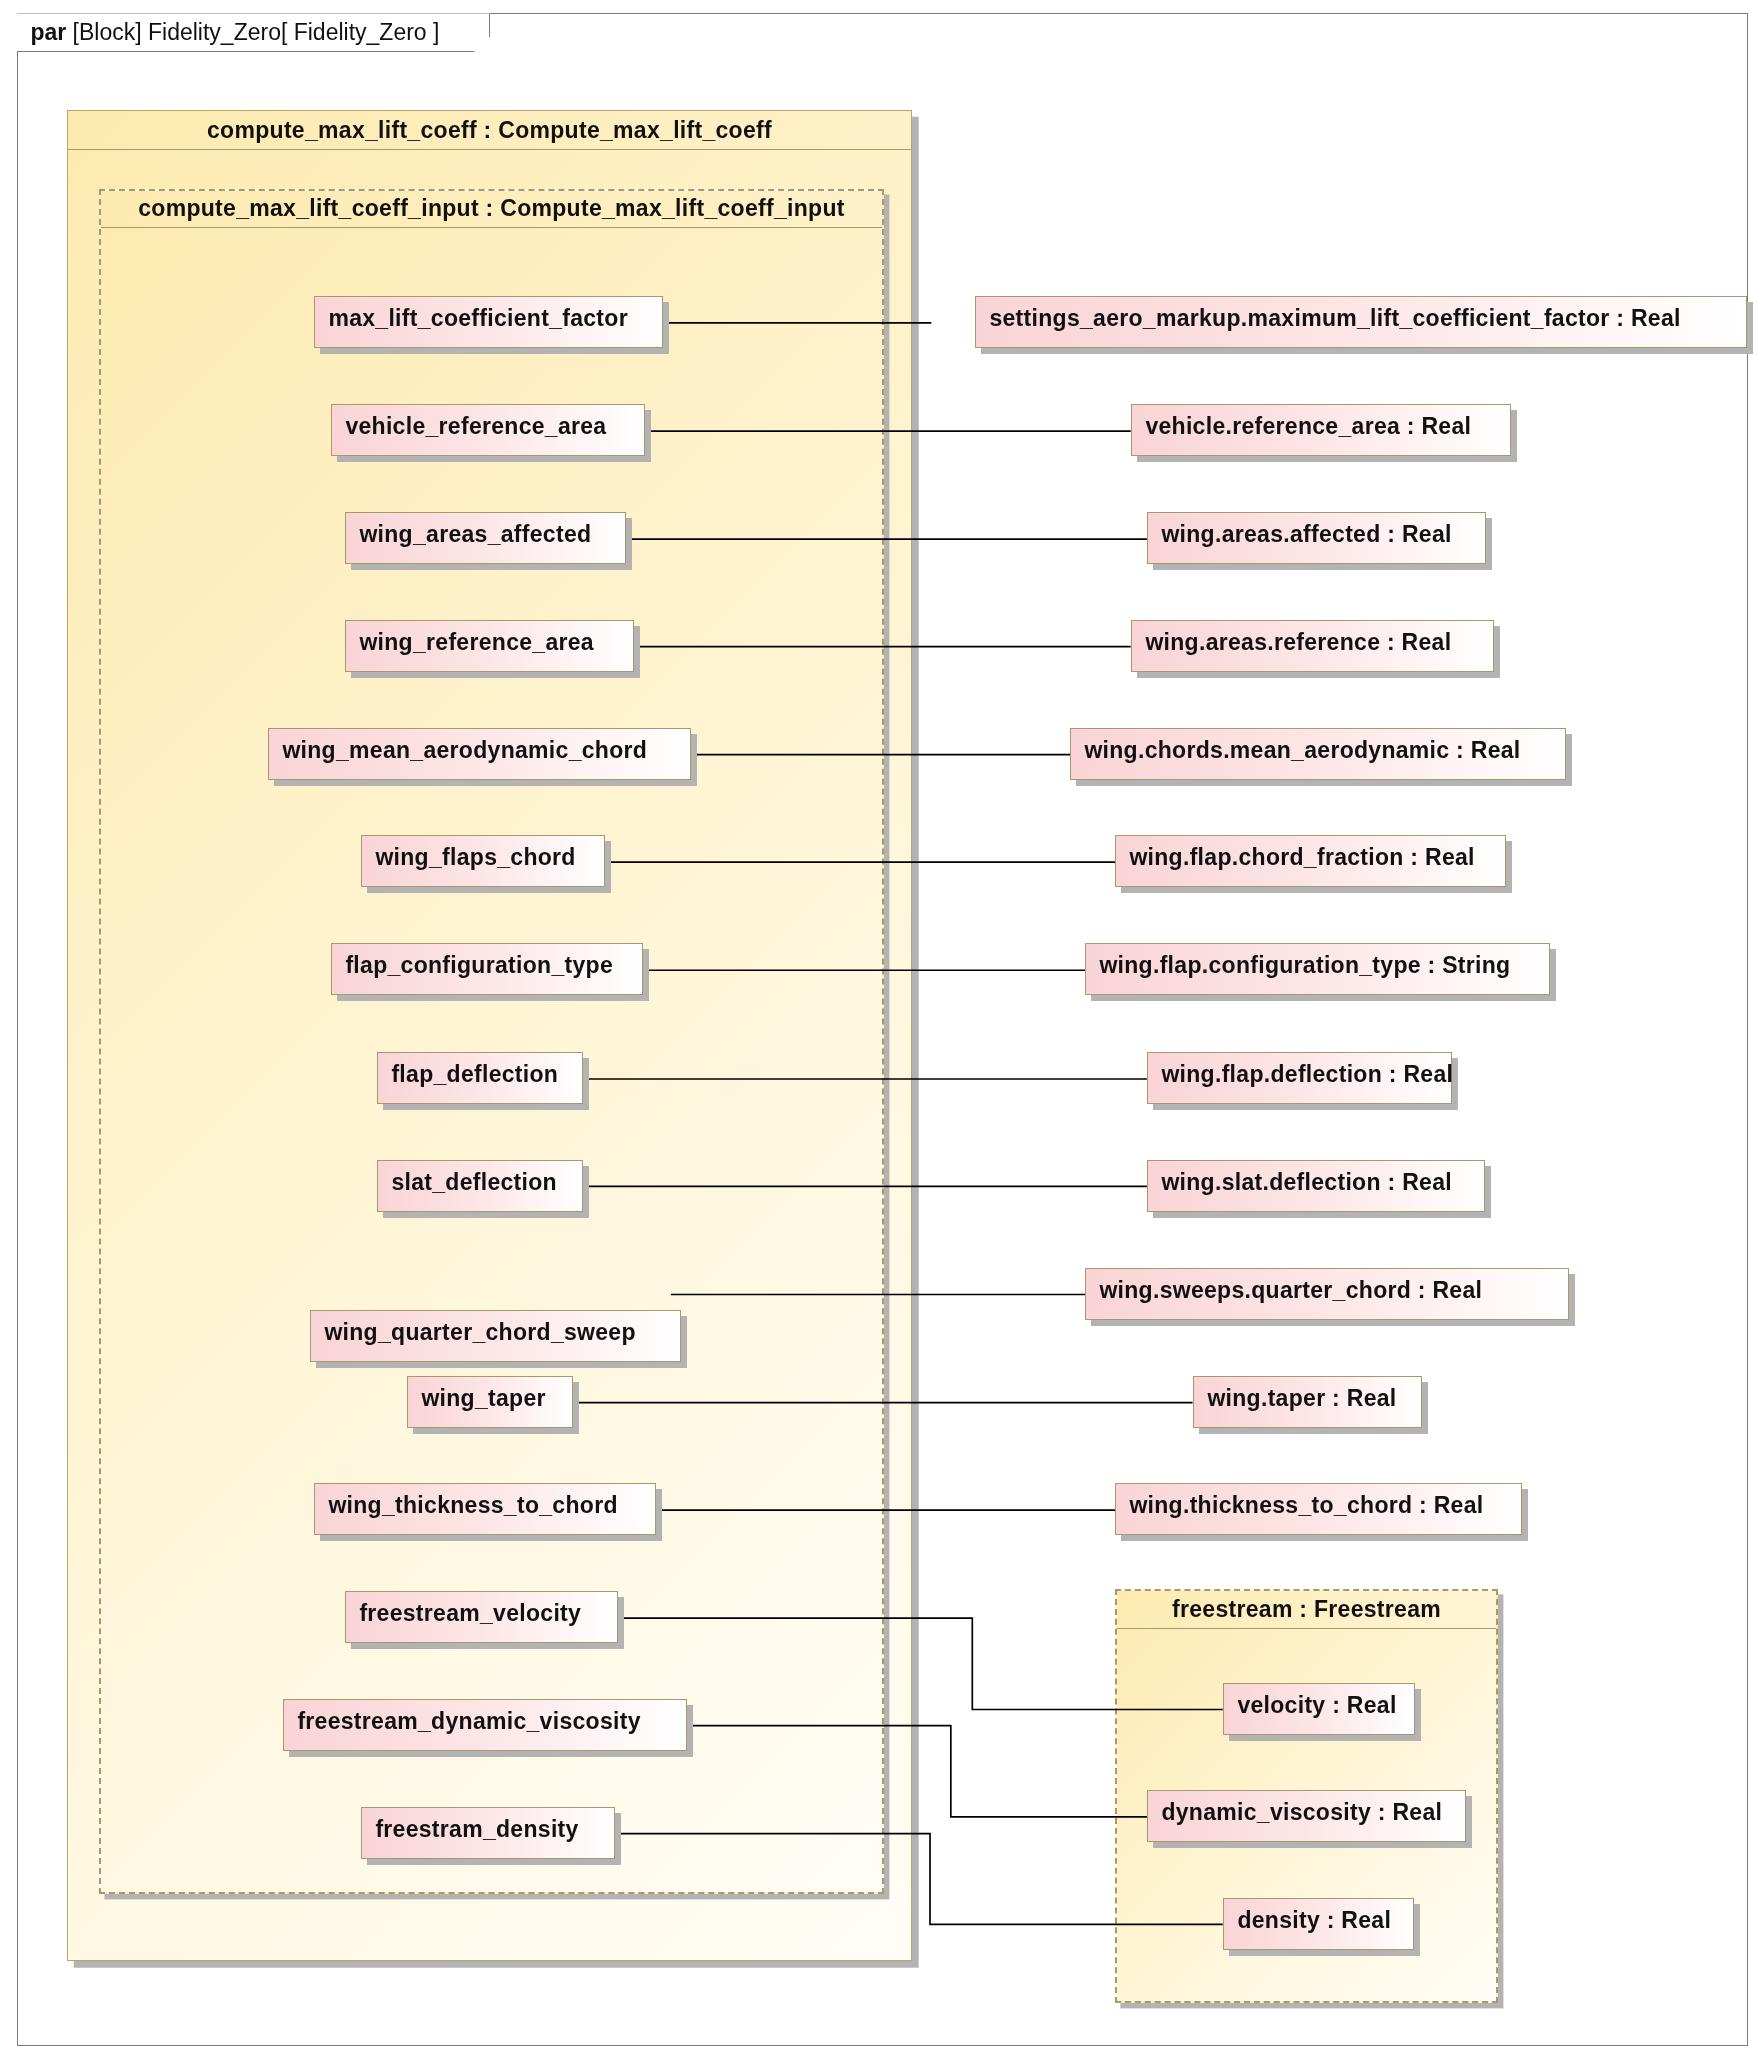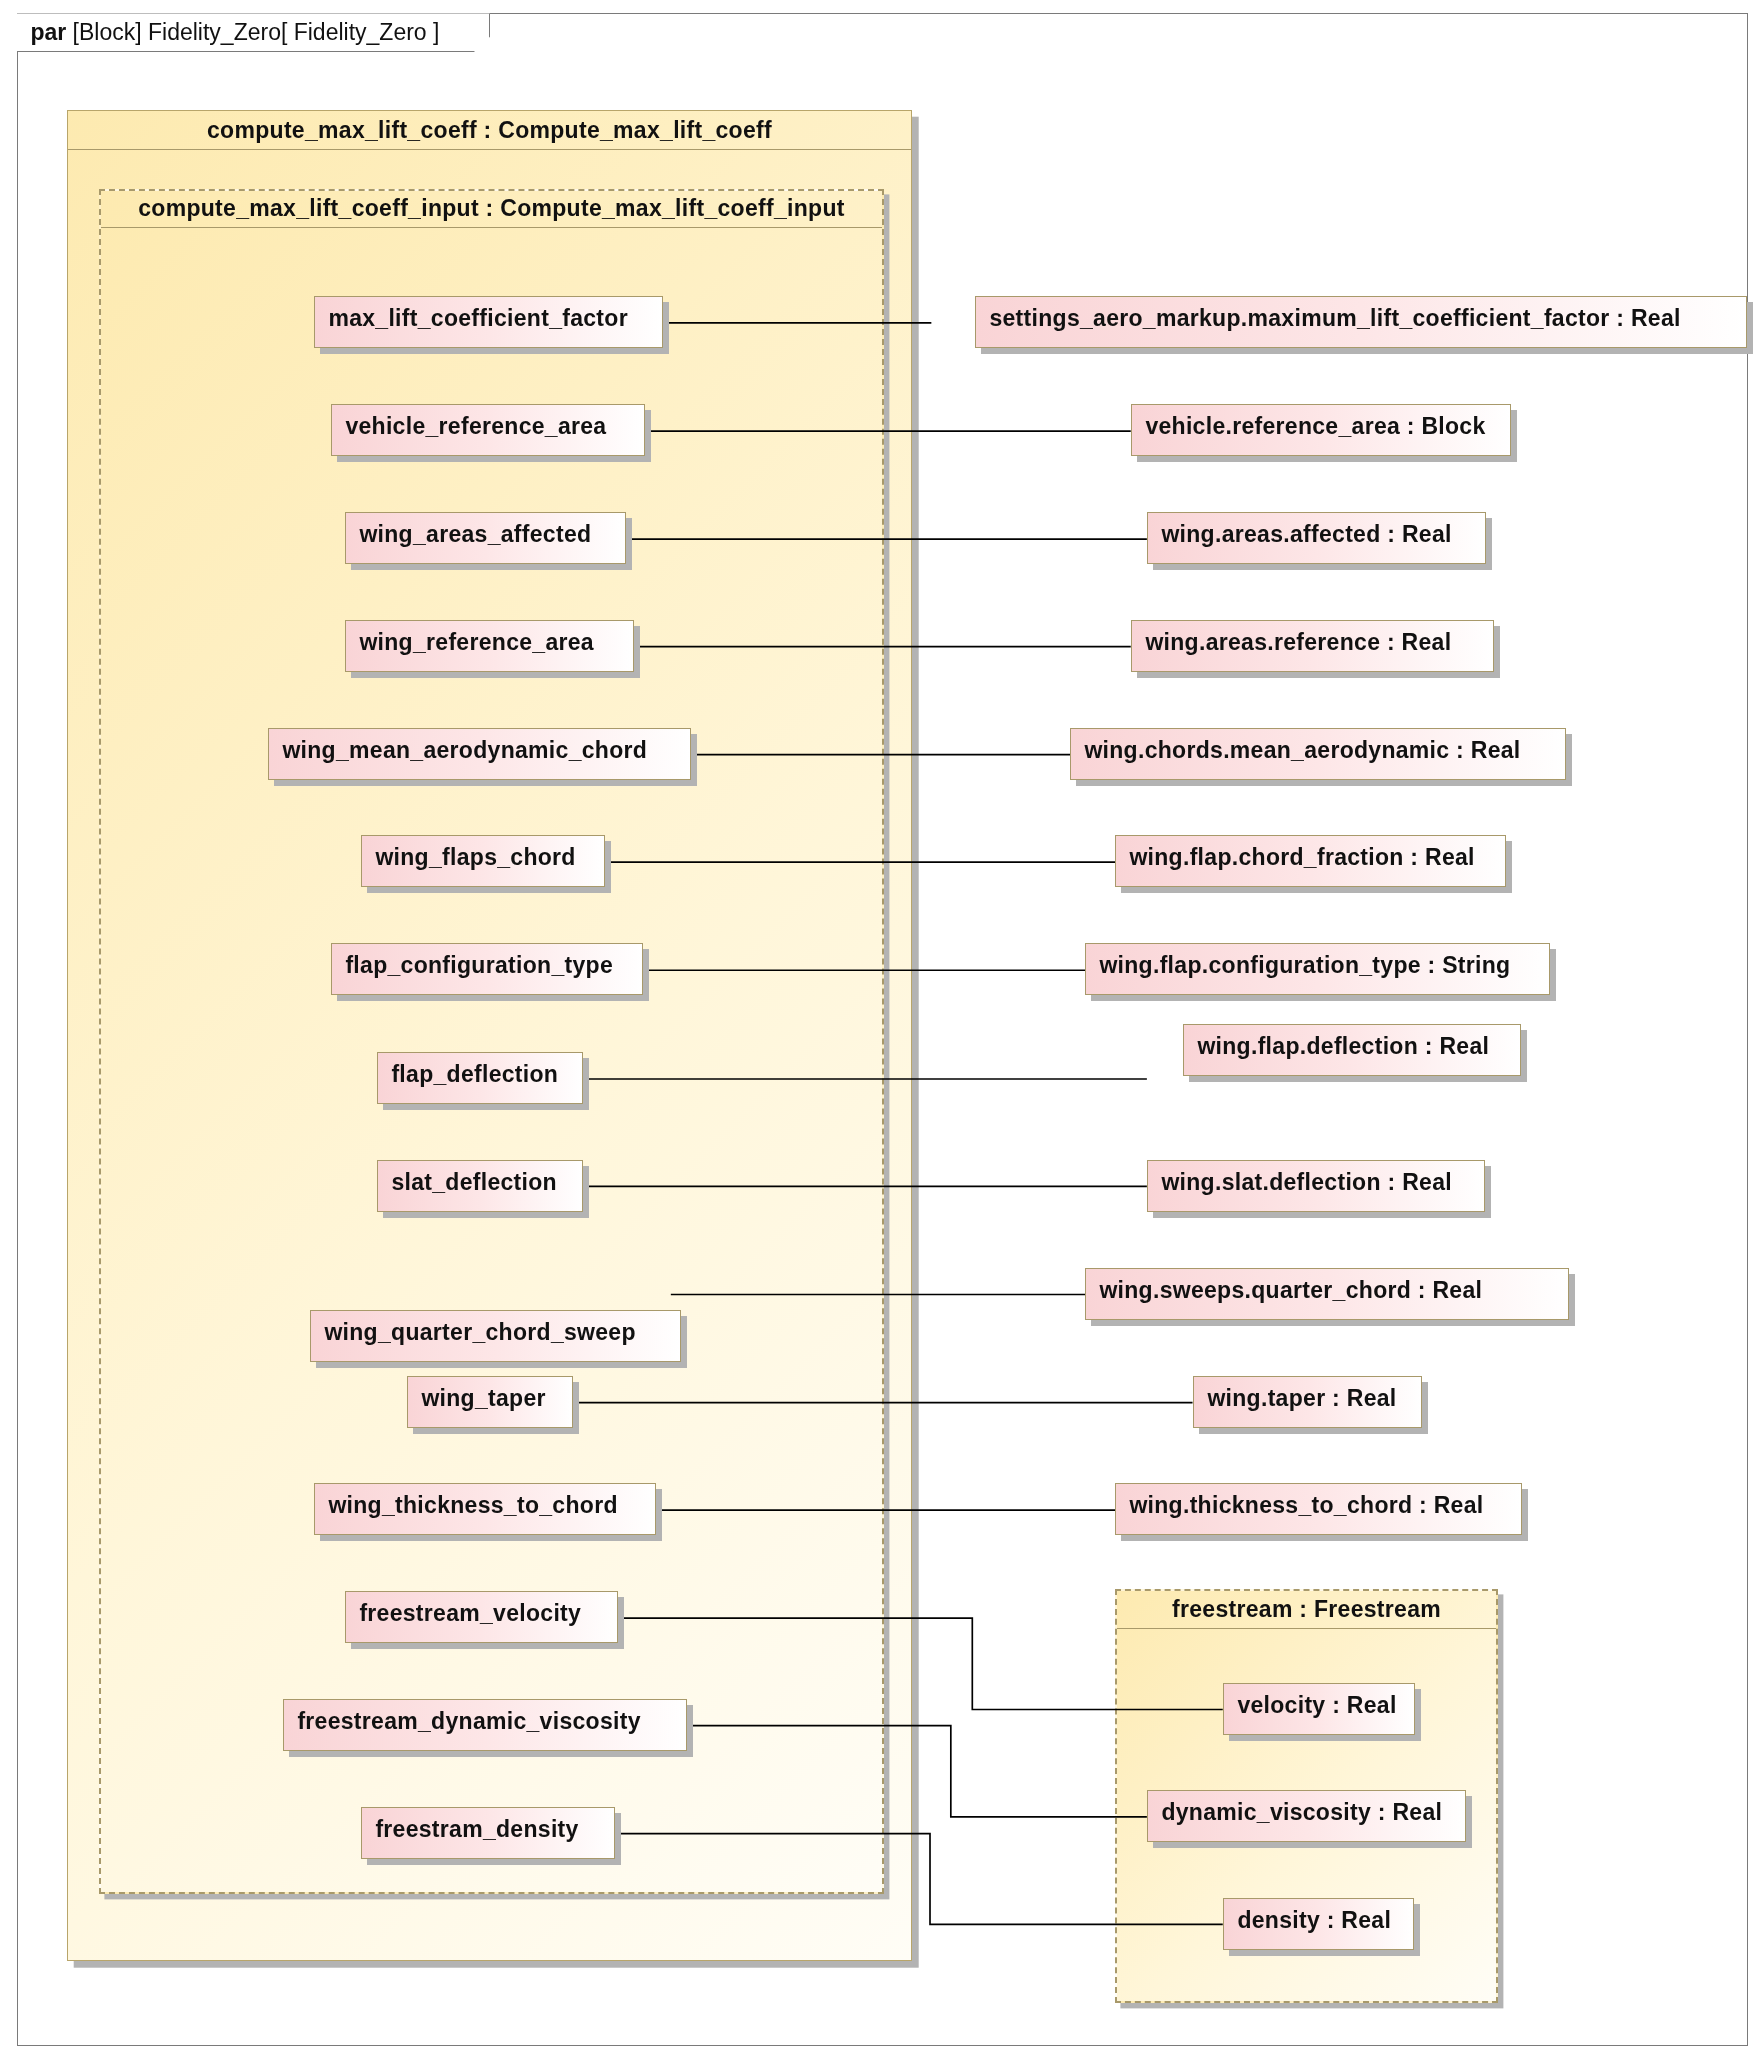--- a/index.html
+++ b/index.html
@@ -72,7 +72,7 @@
 <div class="part" style="left:361px;top:1807px;width:254px;">freestram_density</div>
 
 <div class="part" style="left:931px;top:296px;width:772px;margin-left:44px;">settings_aero_markup.maximum_lift_coefficient_factor : Real</div>
-<div class="part" style="left:1131px;top:404px;width:380px;">vehicle.reference_area : Block</div>
+<div class="part" style="left:1131px;top:404px;width:380px;">vehicle.reference_area : Real</div>
 <div class="part" style="left:1147px;top:512px;width:339px;">wing.areas.affected : Real</div>
 <div class="part" style="left:1131px;top:620px;width:363px;">wing.areas.reference : Real</div>
 <div class="part" style="left:1070px;top:728px;width:496px;">wing.chords.mean_aerodynamic : Real</div>

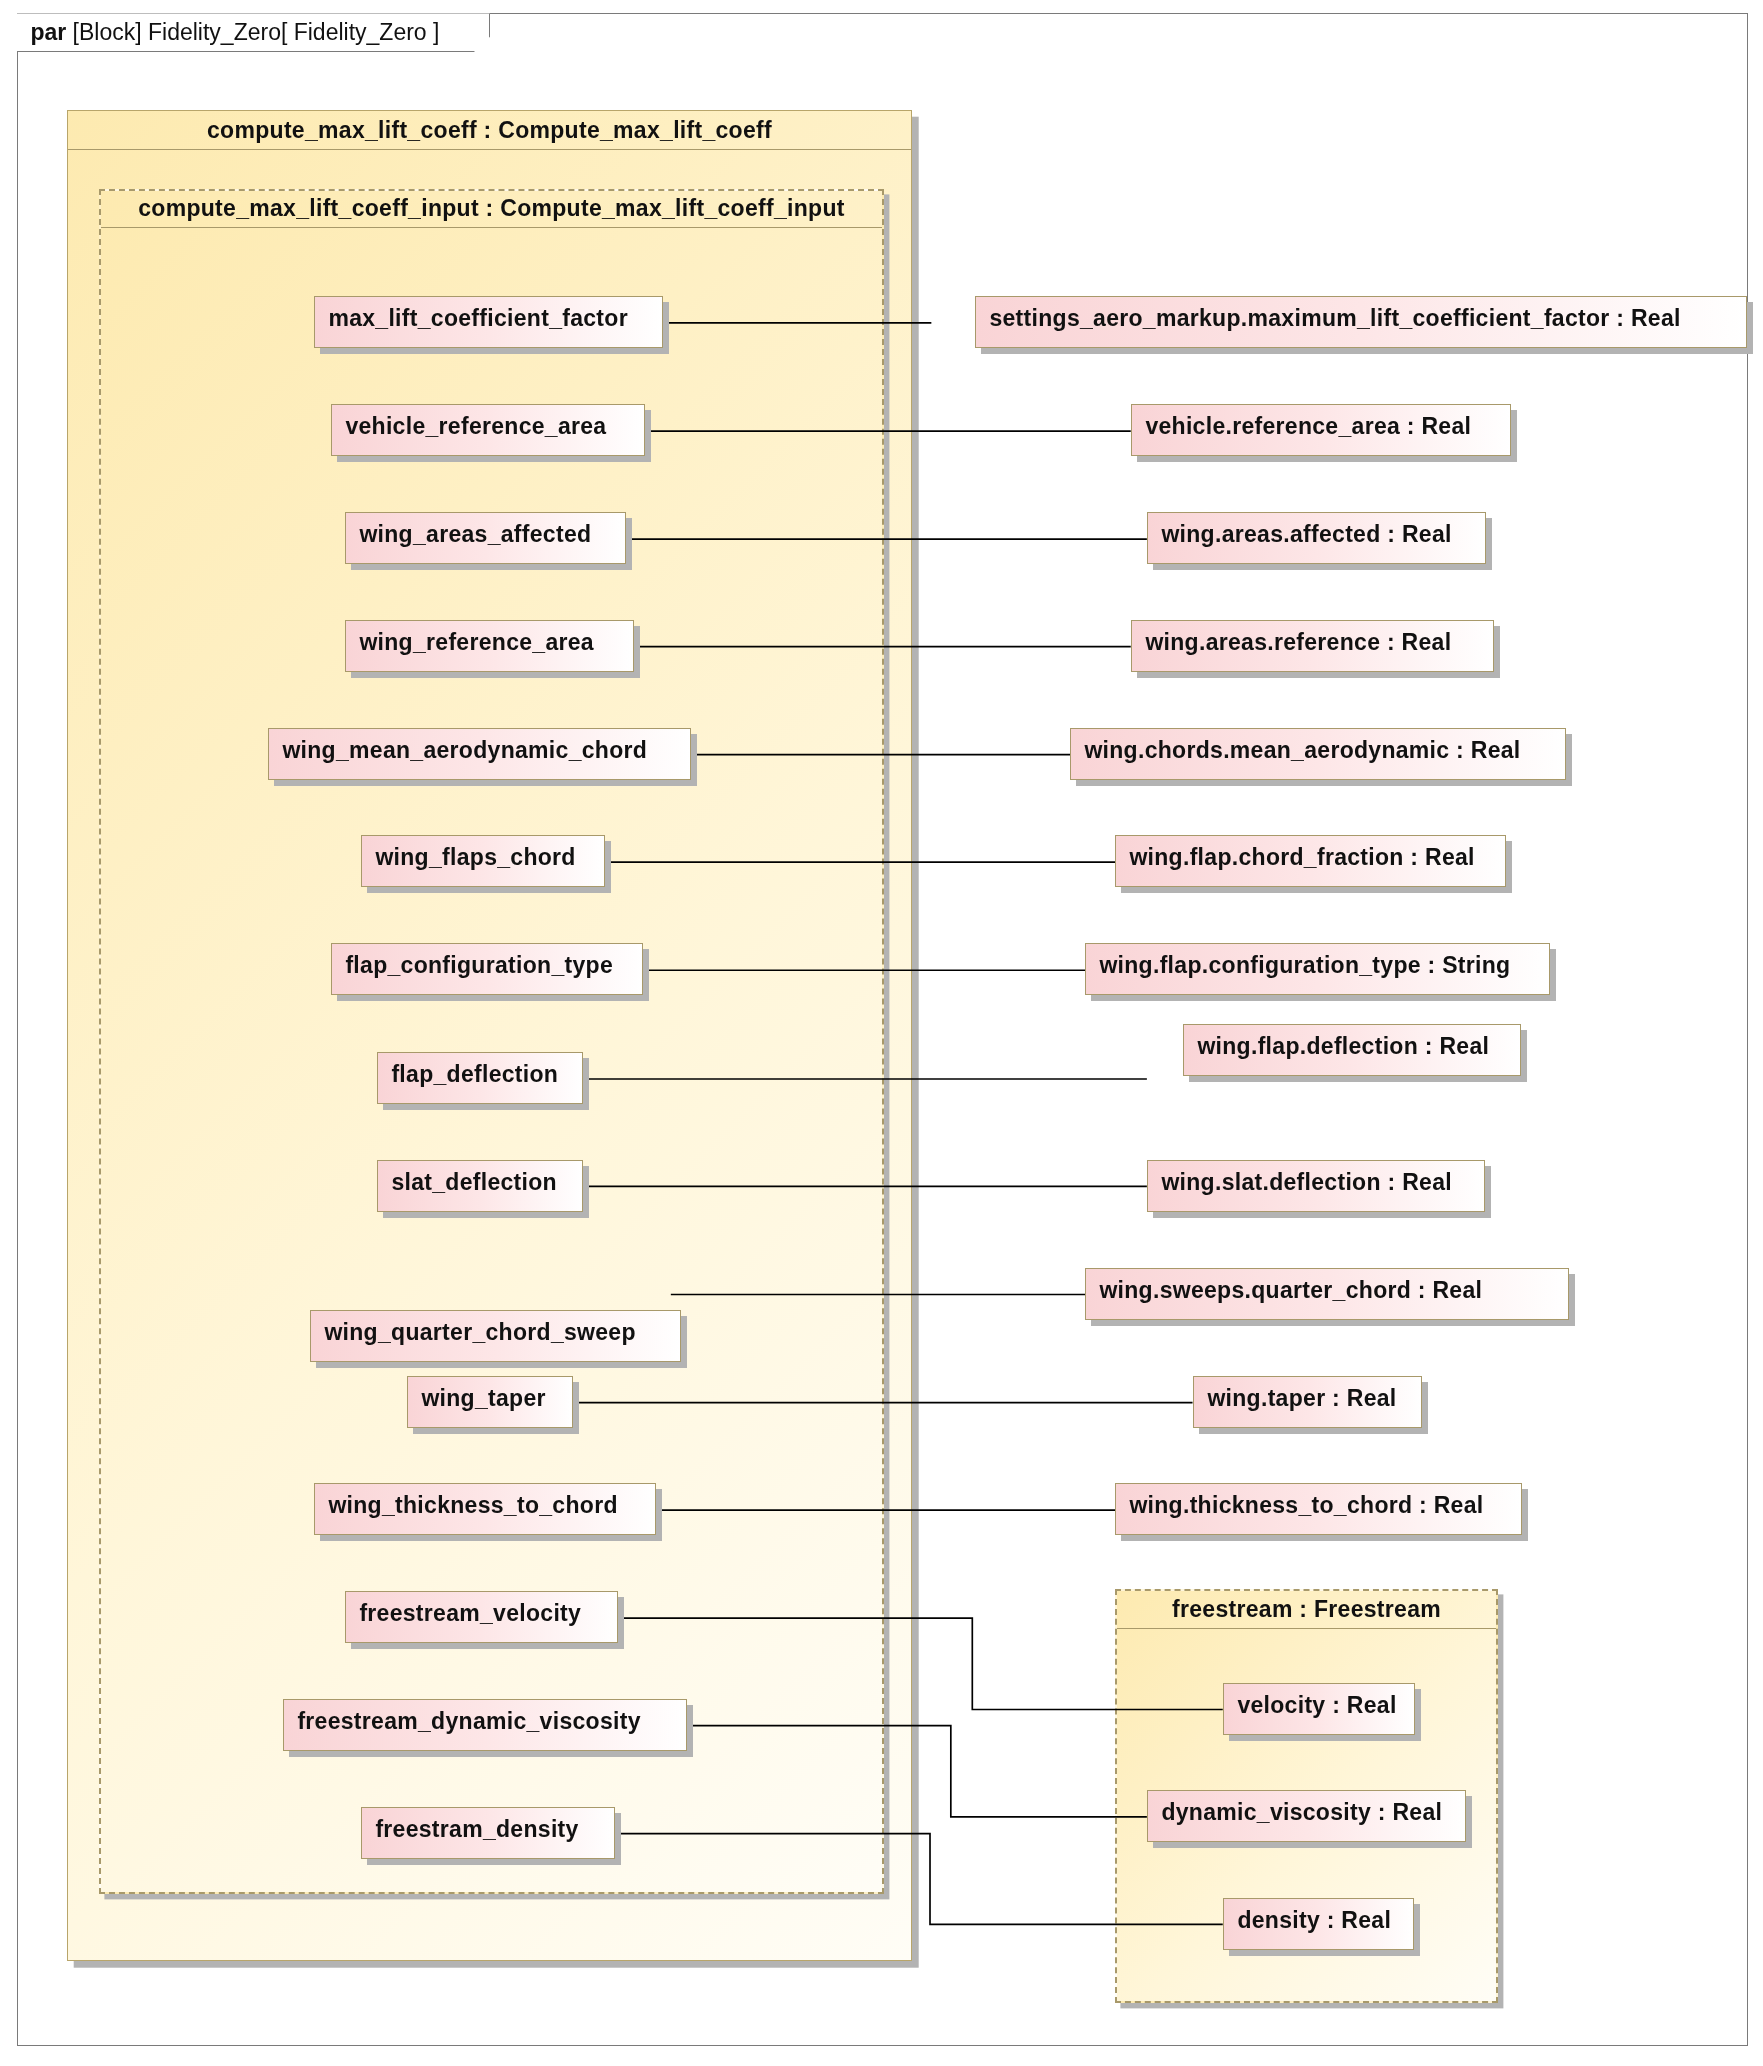--- a/index.html
+++ b/index.html
@@ -78,7 +78,7 @@
 <div class="part" style="left:1070px;top:728px;width:496px;">wing.chords.mean_aerodynamic : Real</div>
 <div class="part" style="left:1115px;top:835px;width:391px;">wing.flap.chord_fraction : Real</div>
 <div class="part" style="left:1085px;top:943px;width:465px;">wing.flap.configuration_type : String</div>
-<div class="part" style="left:1147px;top:1024px;width:338px;margin-left:36px;">wing.flap.deflection : Real</div>
+<div class="part" style="left:1147px;top:1052px;width:305px;">wing.flap.deflection : Real</div>
 <div class="part" style="left:1147px;top:1160px;width:338px;">wing.slat.deflection : Real</div>
 <div class="part" style="left:1085px;top:1268px;width:484px;">wing.sweeps.quarter_chord : Real</div>
 <div class="part" style="left:1193px;top:1376px;width:229px;">wing.taper : Real</div>

